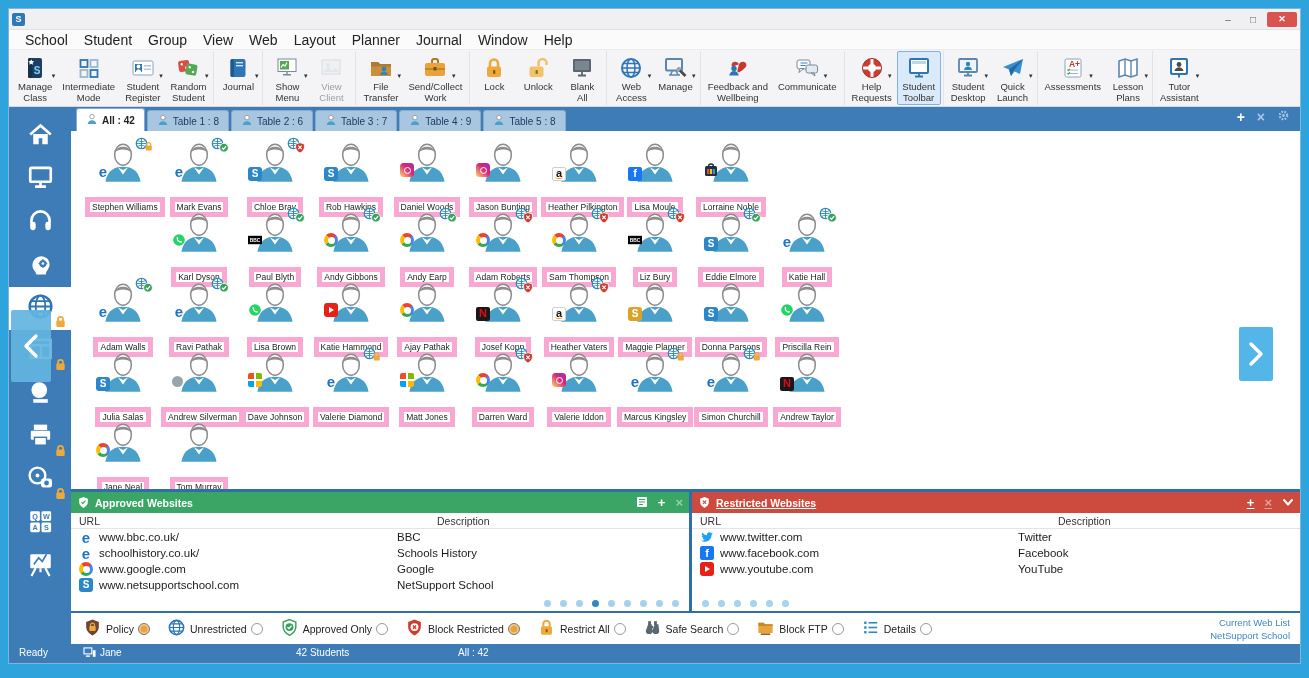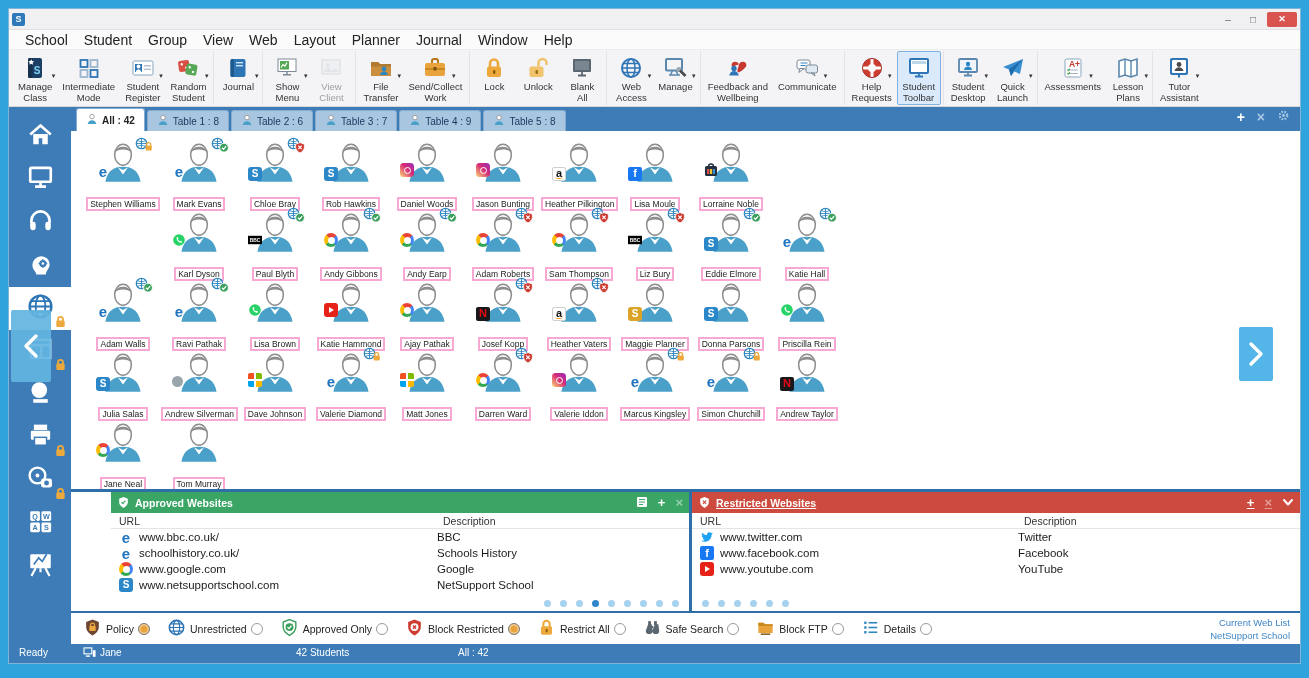--- a/index.html
+++ b/index.html
@@ -56,7 +56,7 @@
   .app-badge{position:absolute;left:-5px;bottom:0;}
   .web-badge{position:absolute;right:-8px;top:-4px;width:18px;height:16px;}
   .web-badge svg{width:18px;height:16px;}
-  .sname{display:inline-block;border:2px solid #f9a8d4;background:#fff;font-size:8.5px;padding:0 2px;margin-top:16px;white-space:nowrap;color:#222;}
+  .sname{display:inline-block;border:5px solid #f9a8d4;background:#fff;font-size:8.5px;padding:0 2px;margin-top:16px;white-space:nowrap;color:#222;}
 
   
   .fav{width:14px;height:14px;display:inline-flex;align-items:center;justify-content:center;border-radius:2px;font-weight:bold;position:relative;font-size:10px;line-height:1;flex:0 0 auto;}

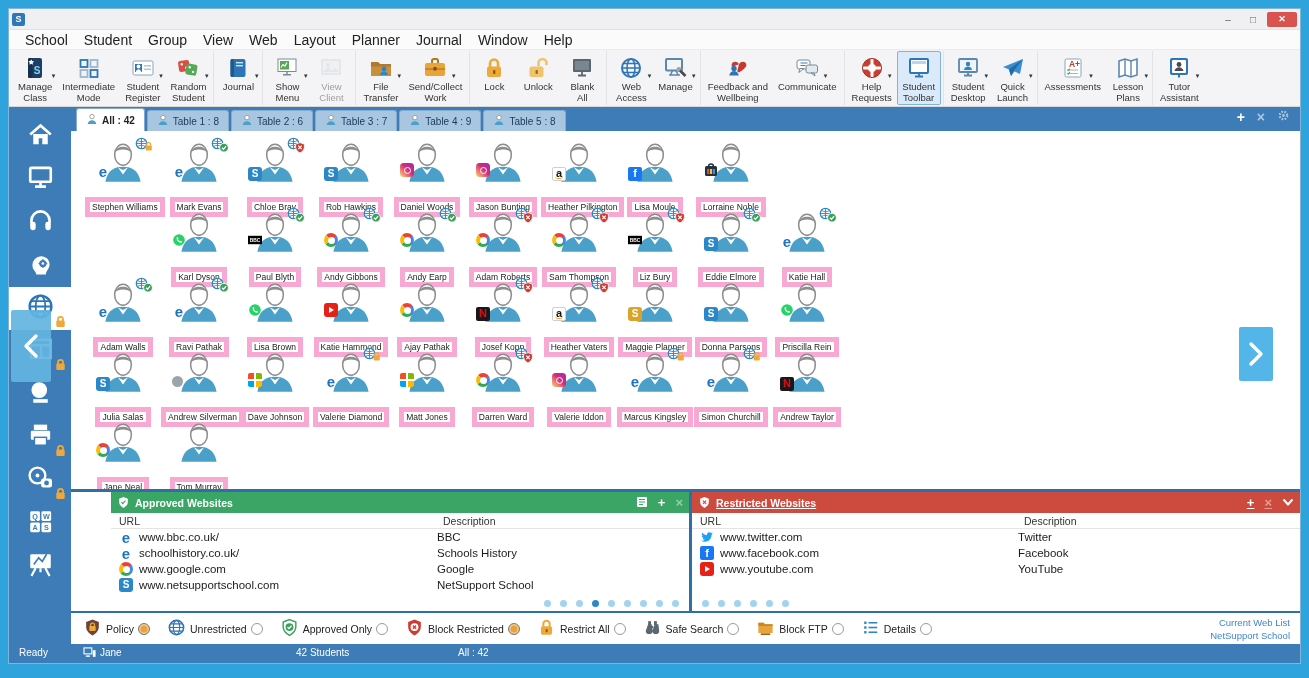--- a/index.html
+++ b/index.html
@@ -85,7 +85,7 @@
   
   .panels-row{height:122px;display:flex;border-top:3px solid #2f6fa8;flex:0 0 auto;}
   .panel{display:flex;flex-direction:column;position:relative;background:#fff;min-width:0;}
-  .panel.approved{width:618px;flex:0 0 auto;padding-left:40px;}
+  .panel.approved{width:618px;flex:0 0 auto;}
   .panel.restricted{flex:1;border-left:3px solid #2f6fa8;}
   .phead{height:21px;display:flex;align-items:center;padding:0 6px;color:#fff;font-size:10.5px;font-weight:bold;gap:5px;flex:0 0 auto;}
   .phead.green{background:#3ba566;}

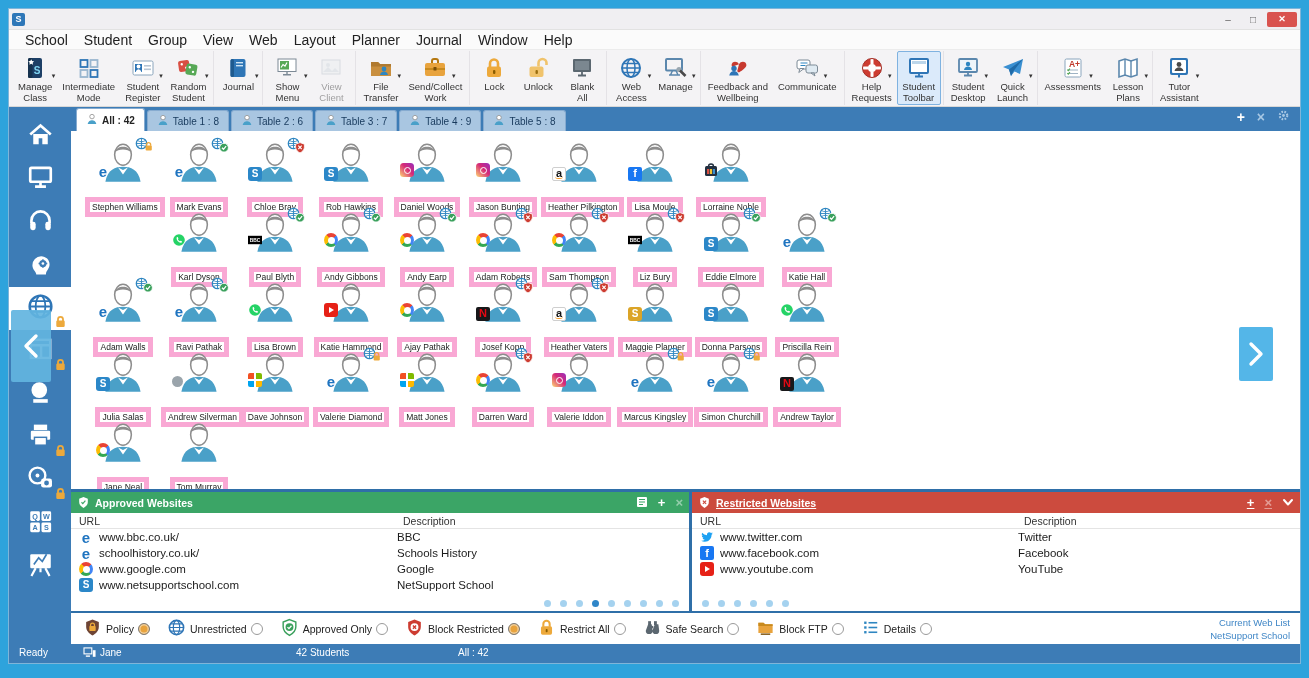--- a/index.html
+++ b/index.html
@@ -96,7 +96,7 @@
   .pact.dim{opacity:.45;}
   .pact svg{width:12px;height:12px;}
   .pcols{display:flex;font-size:10.5px;color:#333;padding:2px 8px 1px 8px;border-bottom:1px solid #e4e4e4;}
-  .col-url{width:324px;}
+  .col-url{width:358px;}
   .col-desc{flex:1;}
   .prow{display:flex;align-items:center;padding:1px 8px;font-size:11.5px;color:#1c1c1c;}
   .purl{width:318px;display:flex;gap:6px;align-items:center;}

